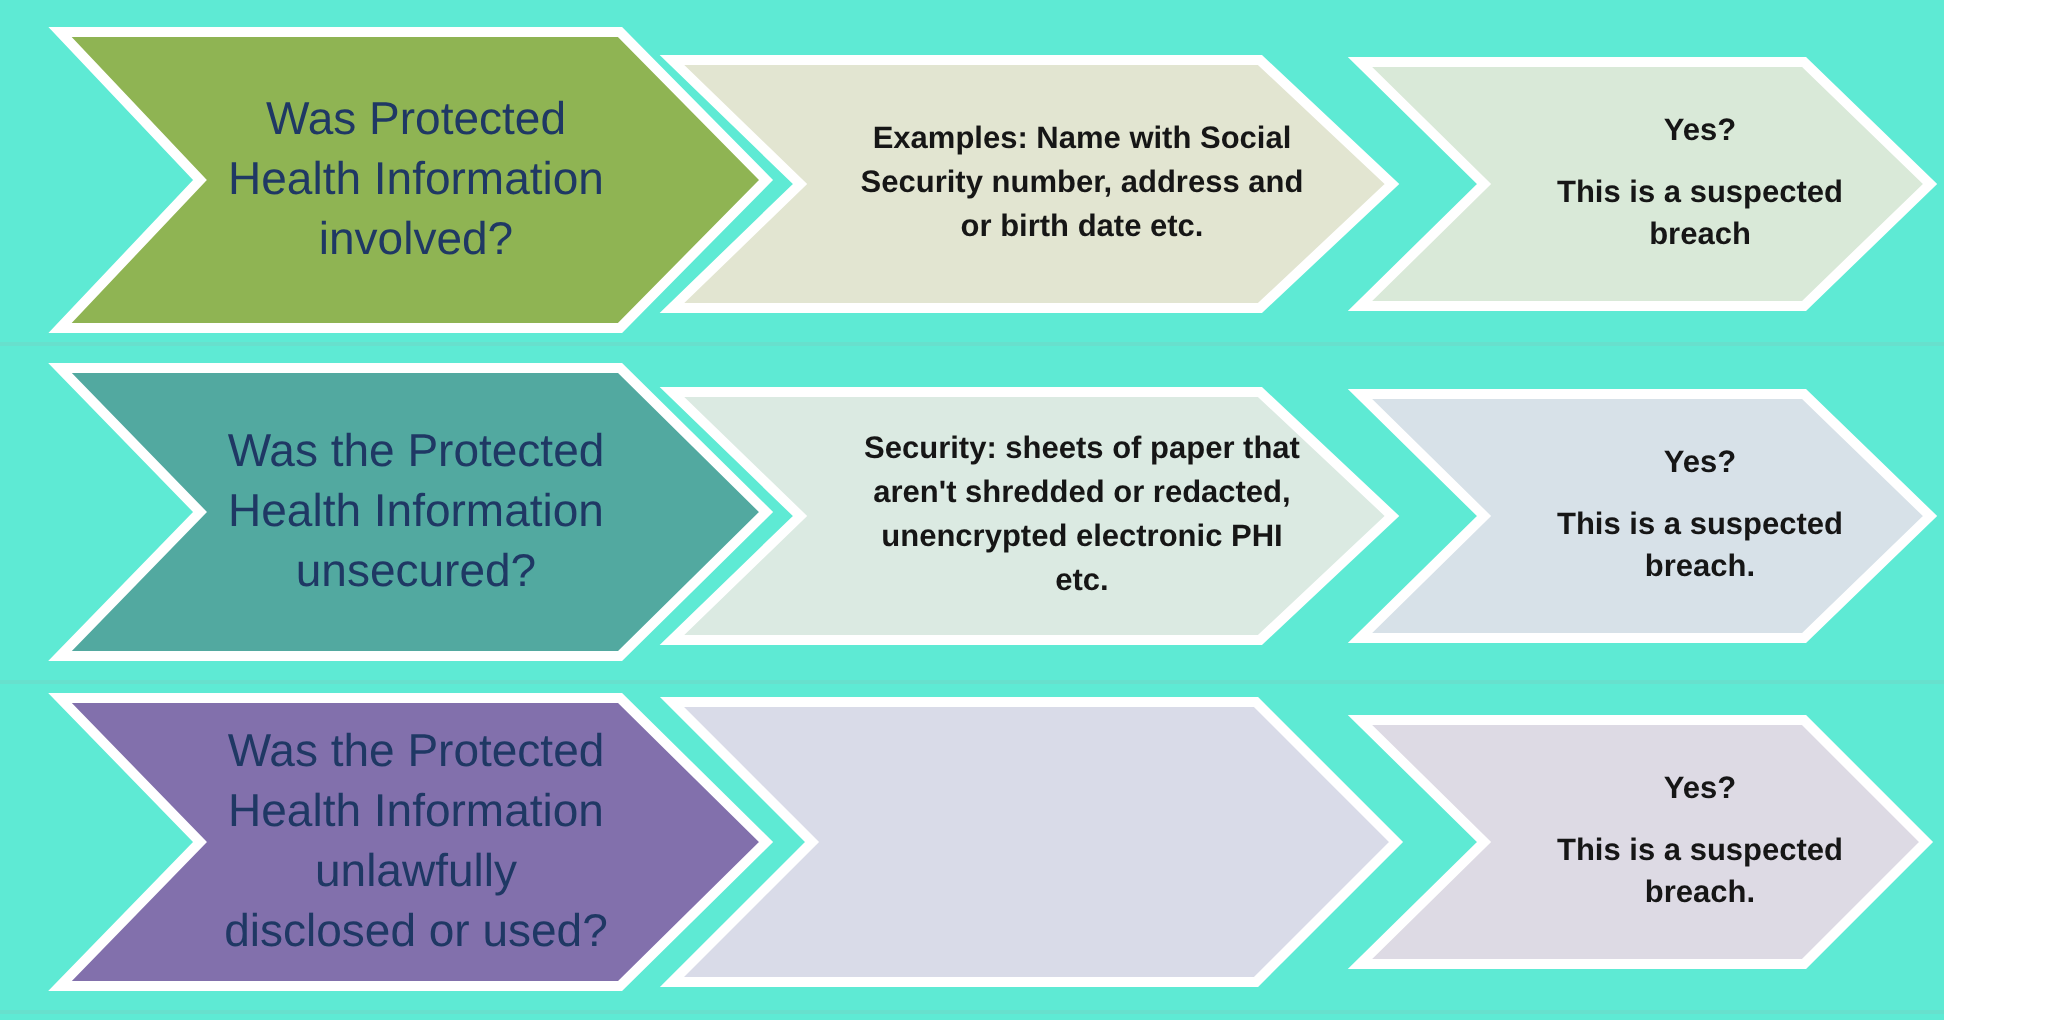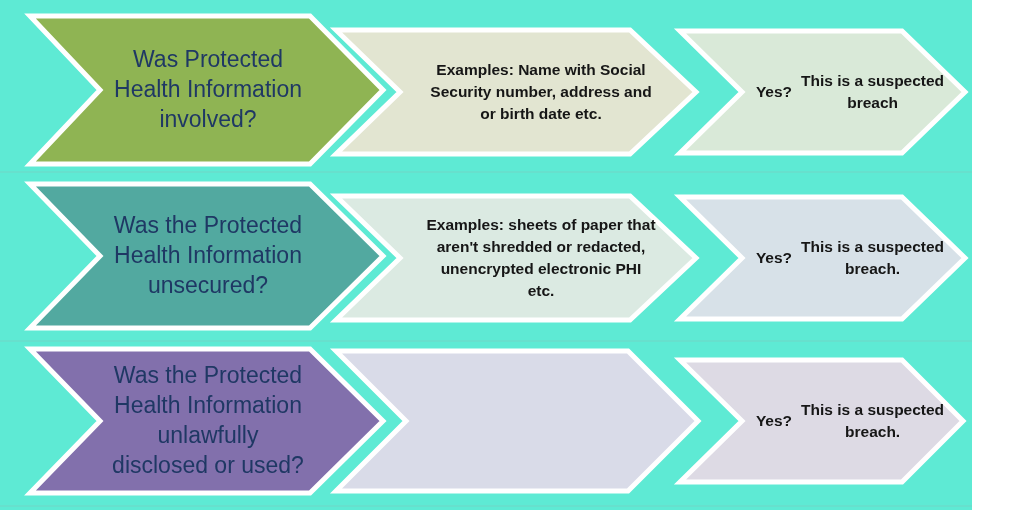--- a/index.html
+++ b/index.html
@@ -49,7 +49,7 @@
   .outcome-text {
     left: 742px;
     width: 216px;
-    flex-direction: row;
+    flex-direction: column;
     color: #161616;
     font-weight: 700;
     font-size: 15.5px;

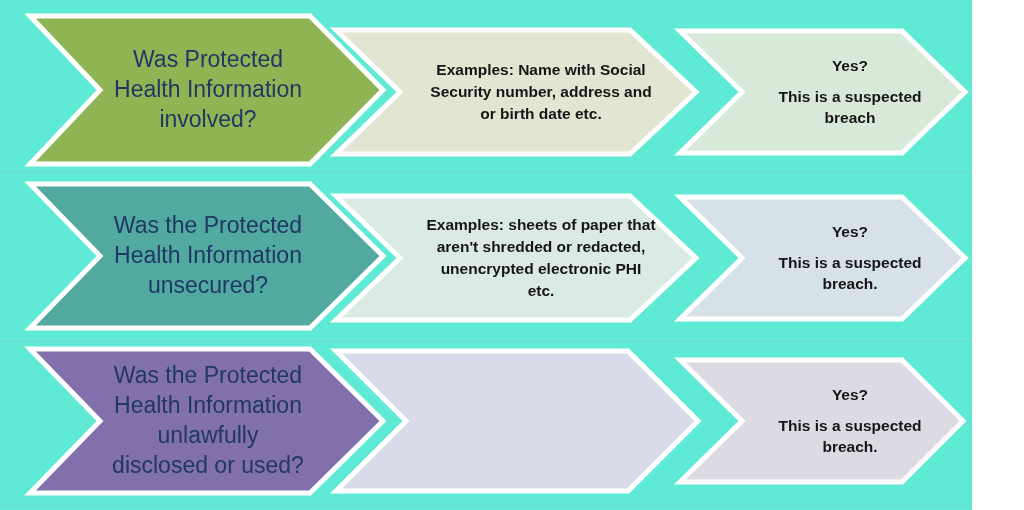--- a/index.html
+++ b/index.html
@@ -111,7 +111,7 @@
   <div class="txt question-text r2q">Was the Protected
 Health Information
 unsecured?</div>
-  <div class="txt examples-text r2e">Examples: sheets of paper that
+  <div class="txt examples-text r2e">Security: sheets of paper that
 aren't shredded or redacted,
 unencrypted electronic PHI
 etc.</div>

